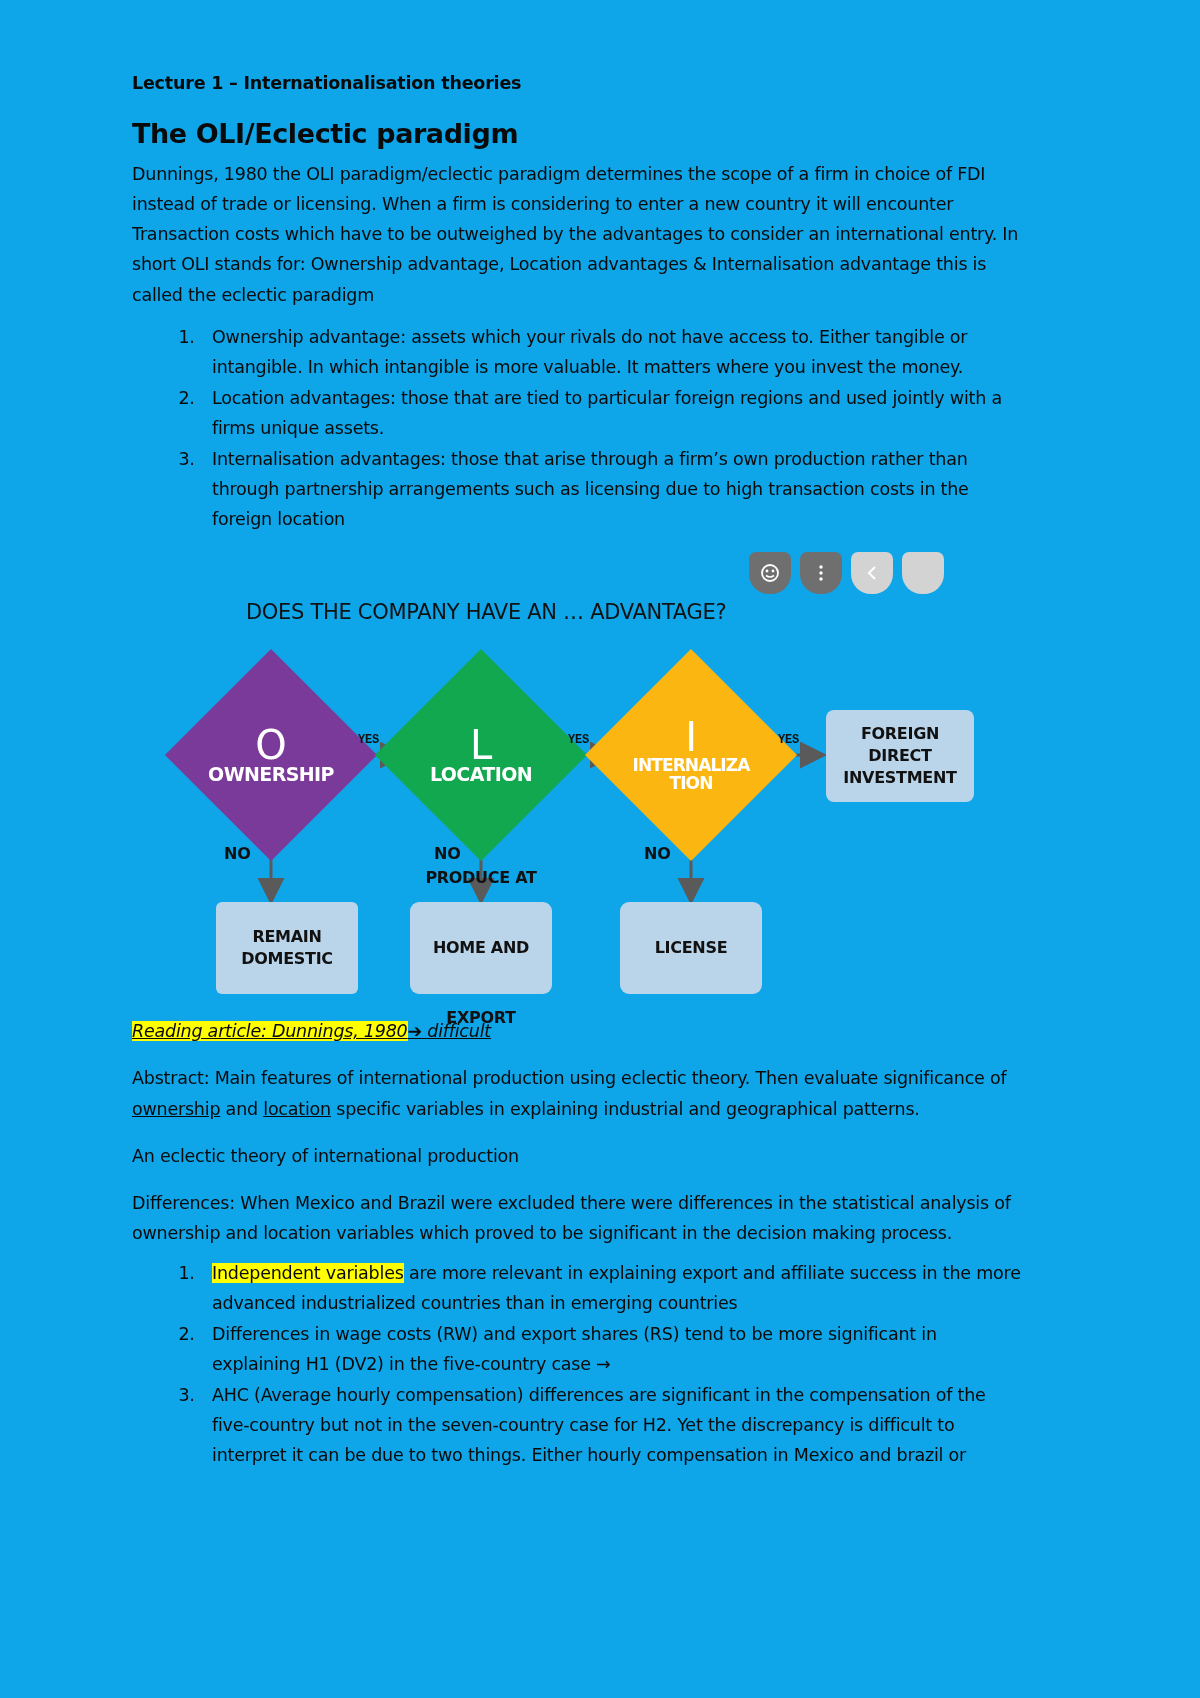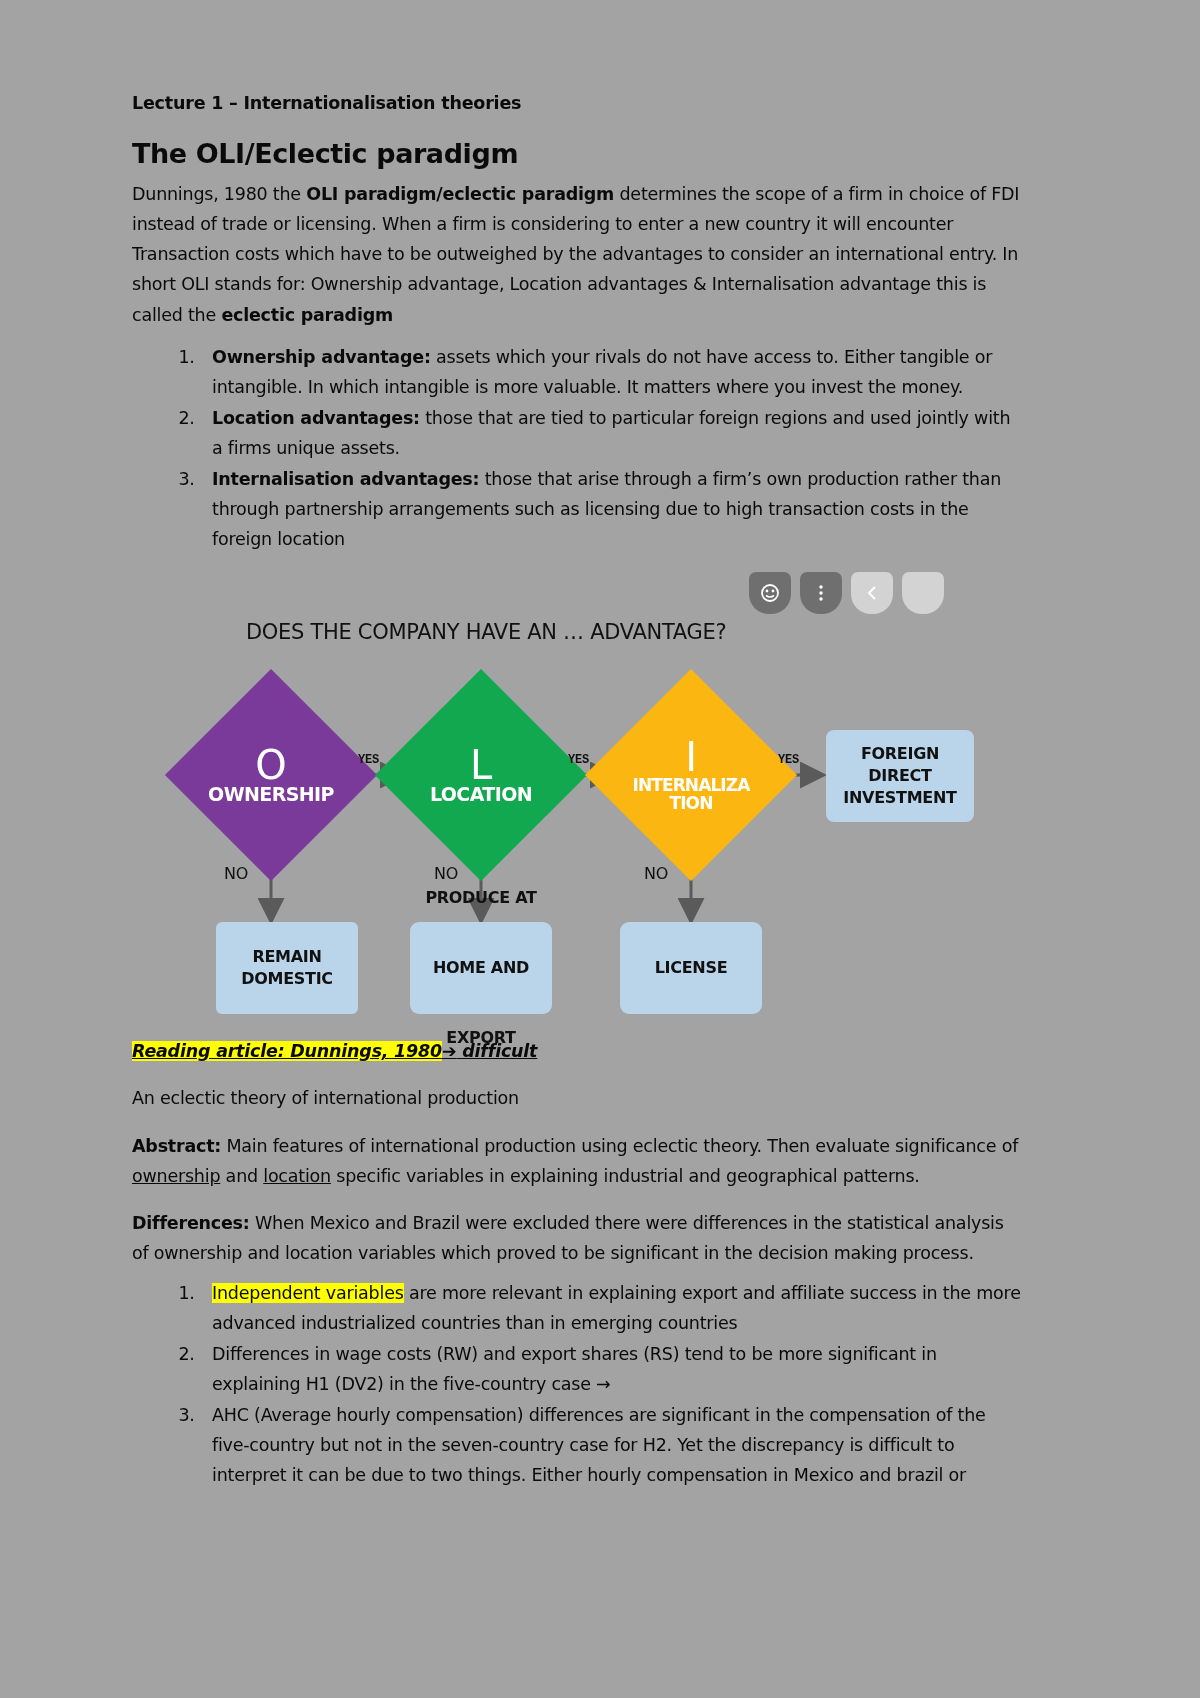--- a/index.html
+++ b/index.html
@@ -14,10 +14,10 @@
     position: relative;
     width: 1200px;
     height: 1698px;
-    background: #a3a3a3;
+    background: #0ea5e9;
     overflow: hidden;
     box-sizing: border-box;
-    padding: 88px 178px 0 132px;
+    padding: 68px 178px 0 132px;
   }
   .doc-body {
     font-family: "DejaVu Sans", sans-serif;

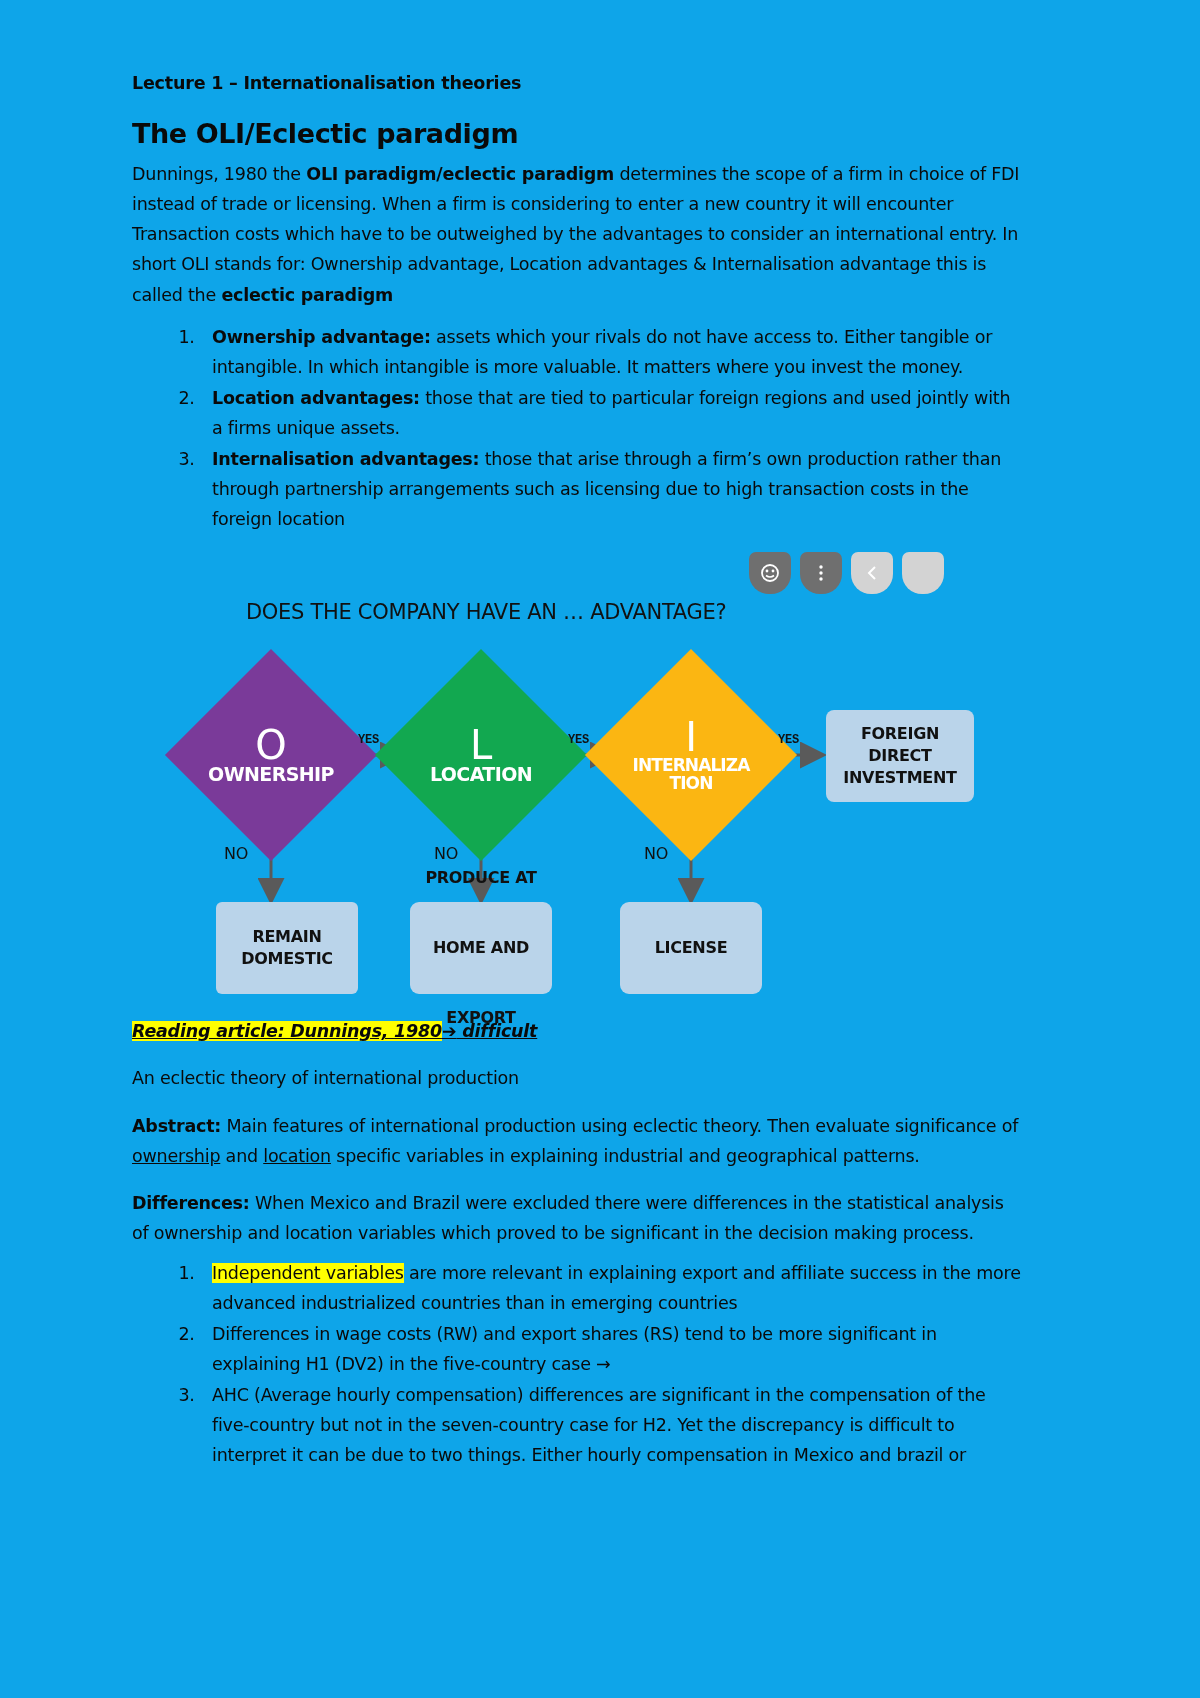--- a/index.html
+++ b/index.html
@@ -45,7 +45,7 @@
   p.spaced {
     margin: 0 0 17px 0;
   }
-  b, strong { font-weight: bold; }
+  b, strong { font-weight: normal; }
   u { text-decoration: underline; }
   .hl {
     background: #ffff00;

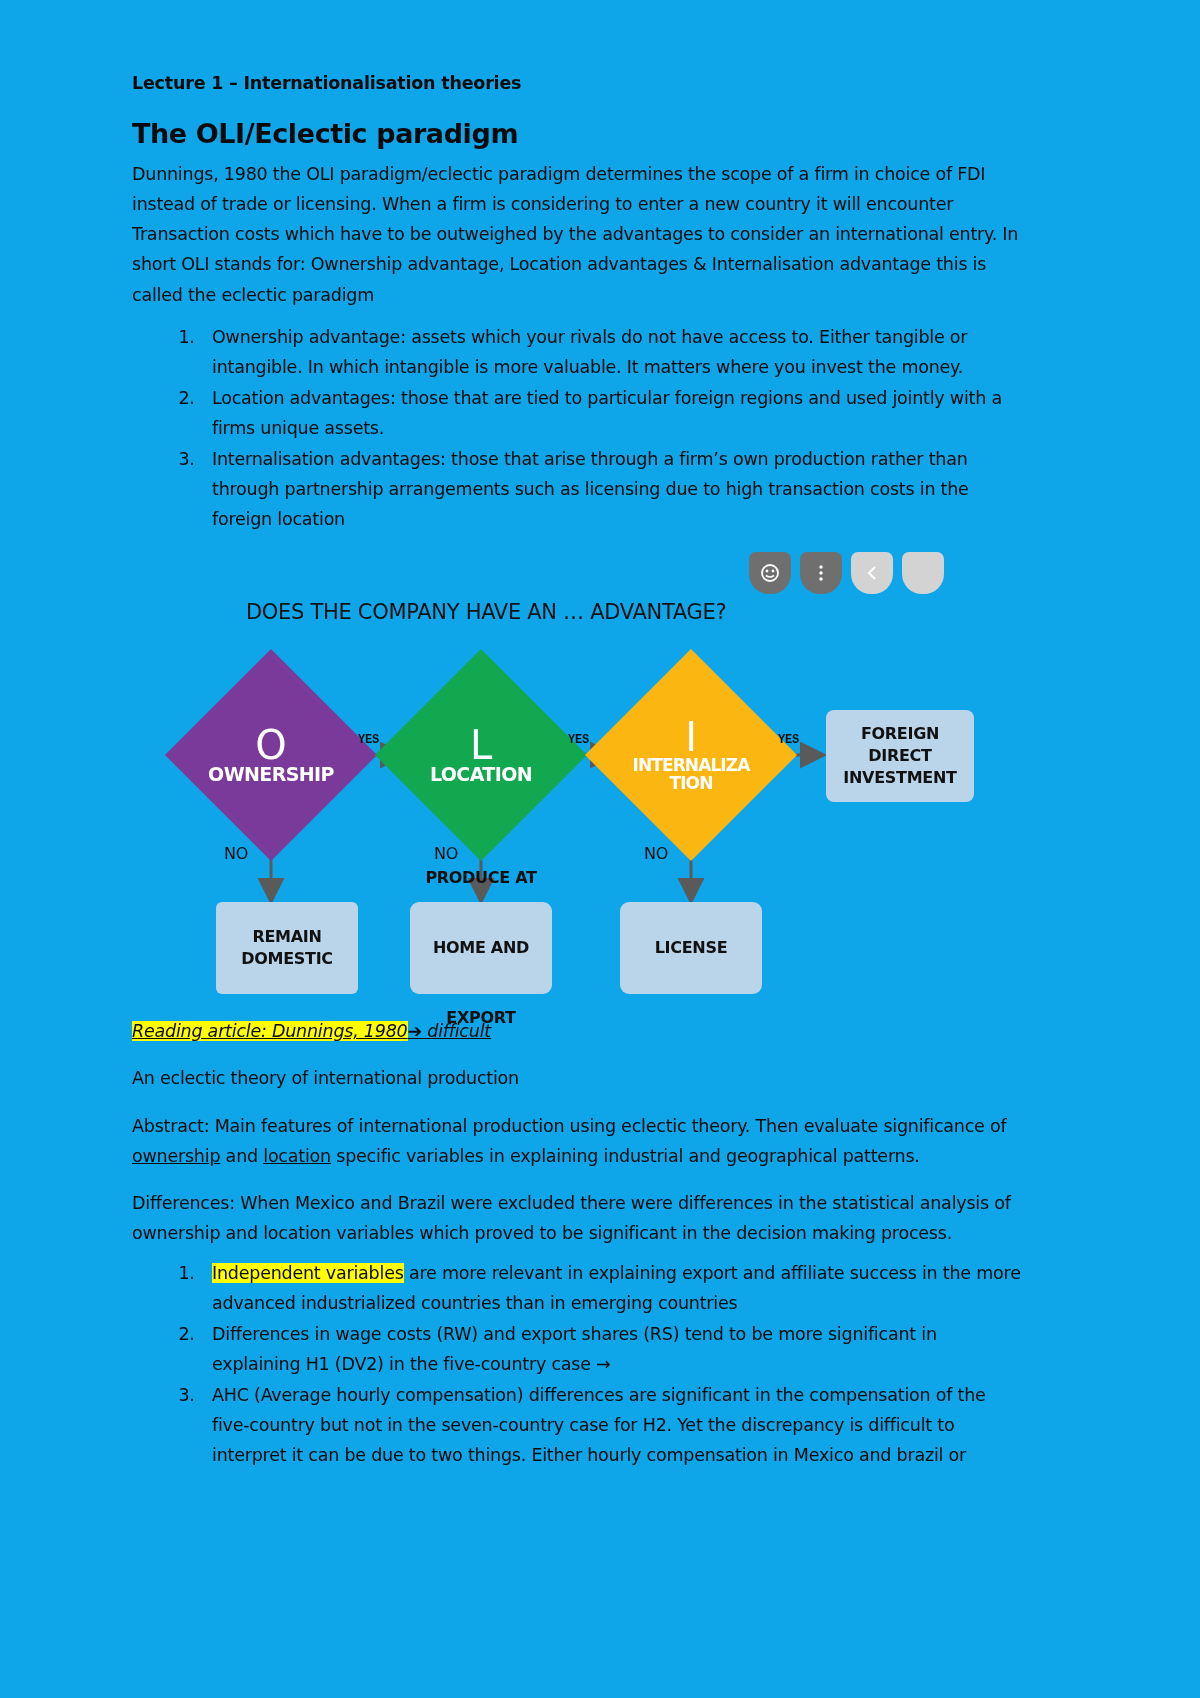--- a/index.html
+++ b/index.html
@@ -195,7 +195,7 @@
     position: absolute;
     font-family: "DejaVu Sans", sans-serif;
     font-size: 16px;
-    font-weight: normal;
+    font-weight: bold;
     color: #111111;
     top: 288px;
     letter-spacing: -0.2px;

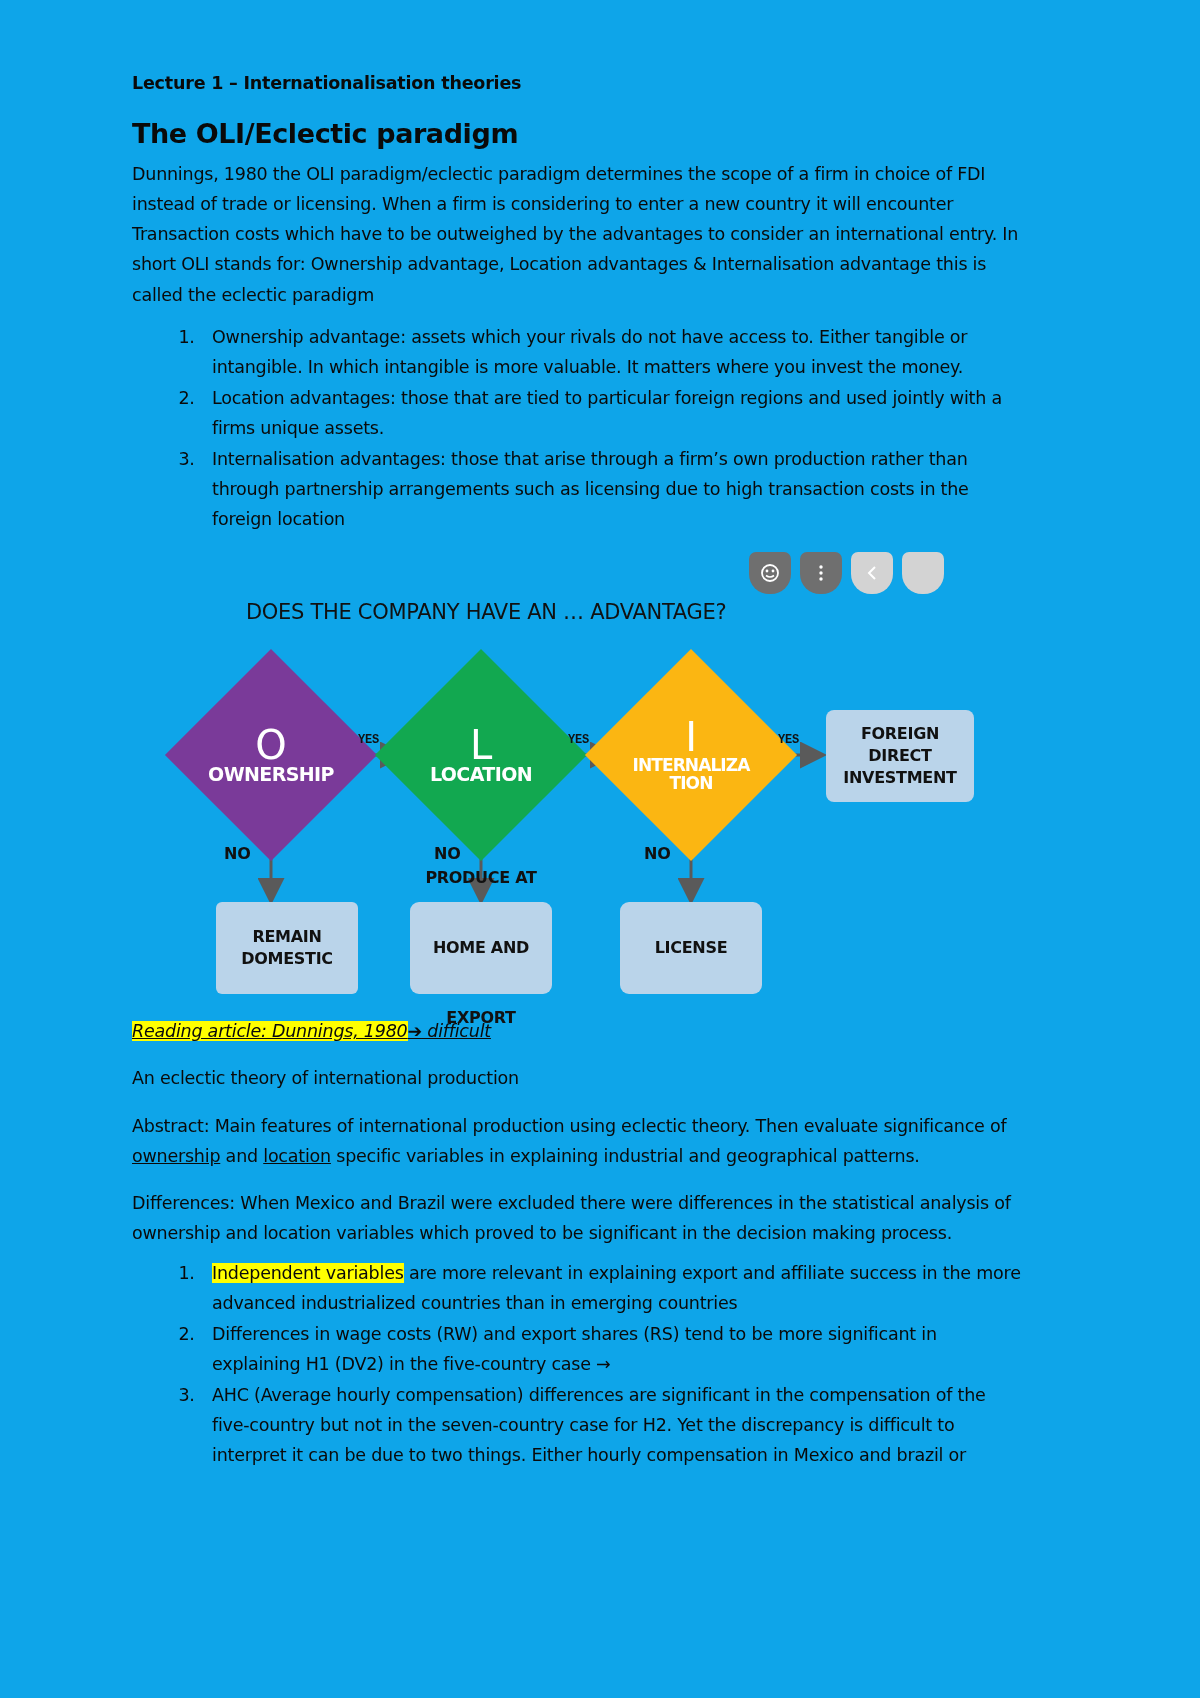--- a/index.html
+++ b/index.html
@@ -344,9 +344,9 @@
 
     <p class="spaced" style="margin-top:44px"><u><b><i><span class="hl">Reading article: Dunnings, 1980</span><span>➔</span><span> difficult</span></i></b></u></p>
 
+    <p class="spaced"><b>Abstract:</b><span> Main features of international production using eclectic theory. Then evaluate significance of </span><u>ownership</u><span> and </span><u>location</u><span> specific variables in explaining industrial and geographical patterns.</span></p>
+
     <p class="spaced">An eclectic theory of international production</p>
-
-    <p class="spaced"><b>Abstract:</b><span> Main features of international production using eclectic theory. Then evaluate significance of </span><u>ownership</u><span> and </span><u>location</u><span> specific variables in explaining industrial and geographical patterns.</span></p>
 
     <p class="para"><b>Differences:</b><span> When Mexico and Brazil were excluded there were differences in the statistical analysis of ownership and location variables which proved to be significant in the decision making process.</span></p>
 

